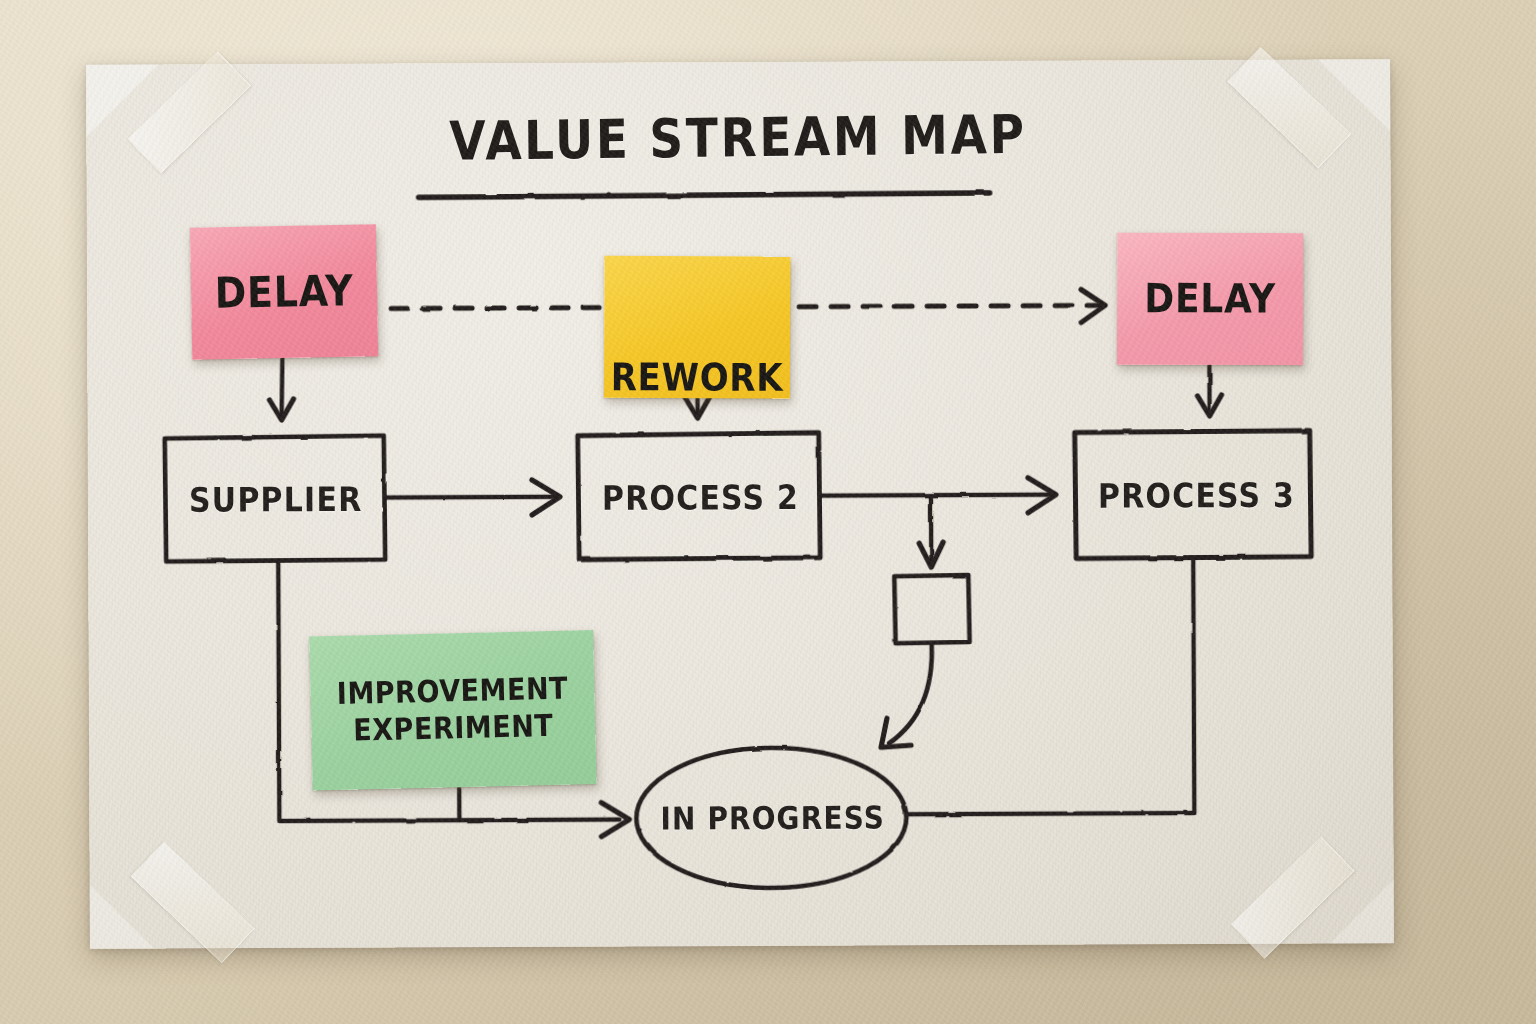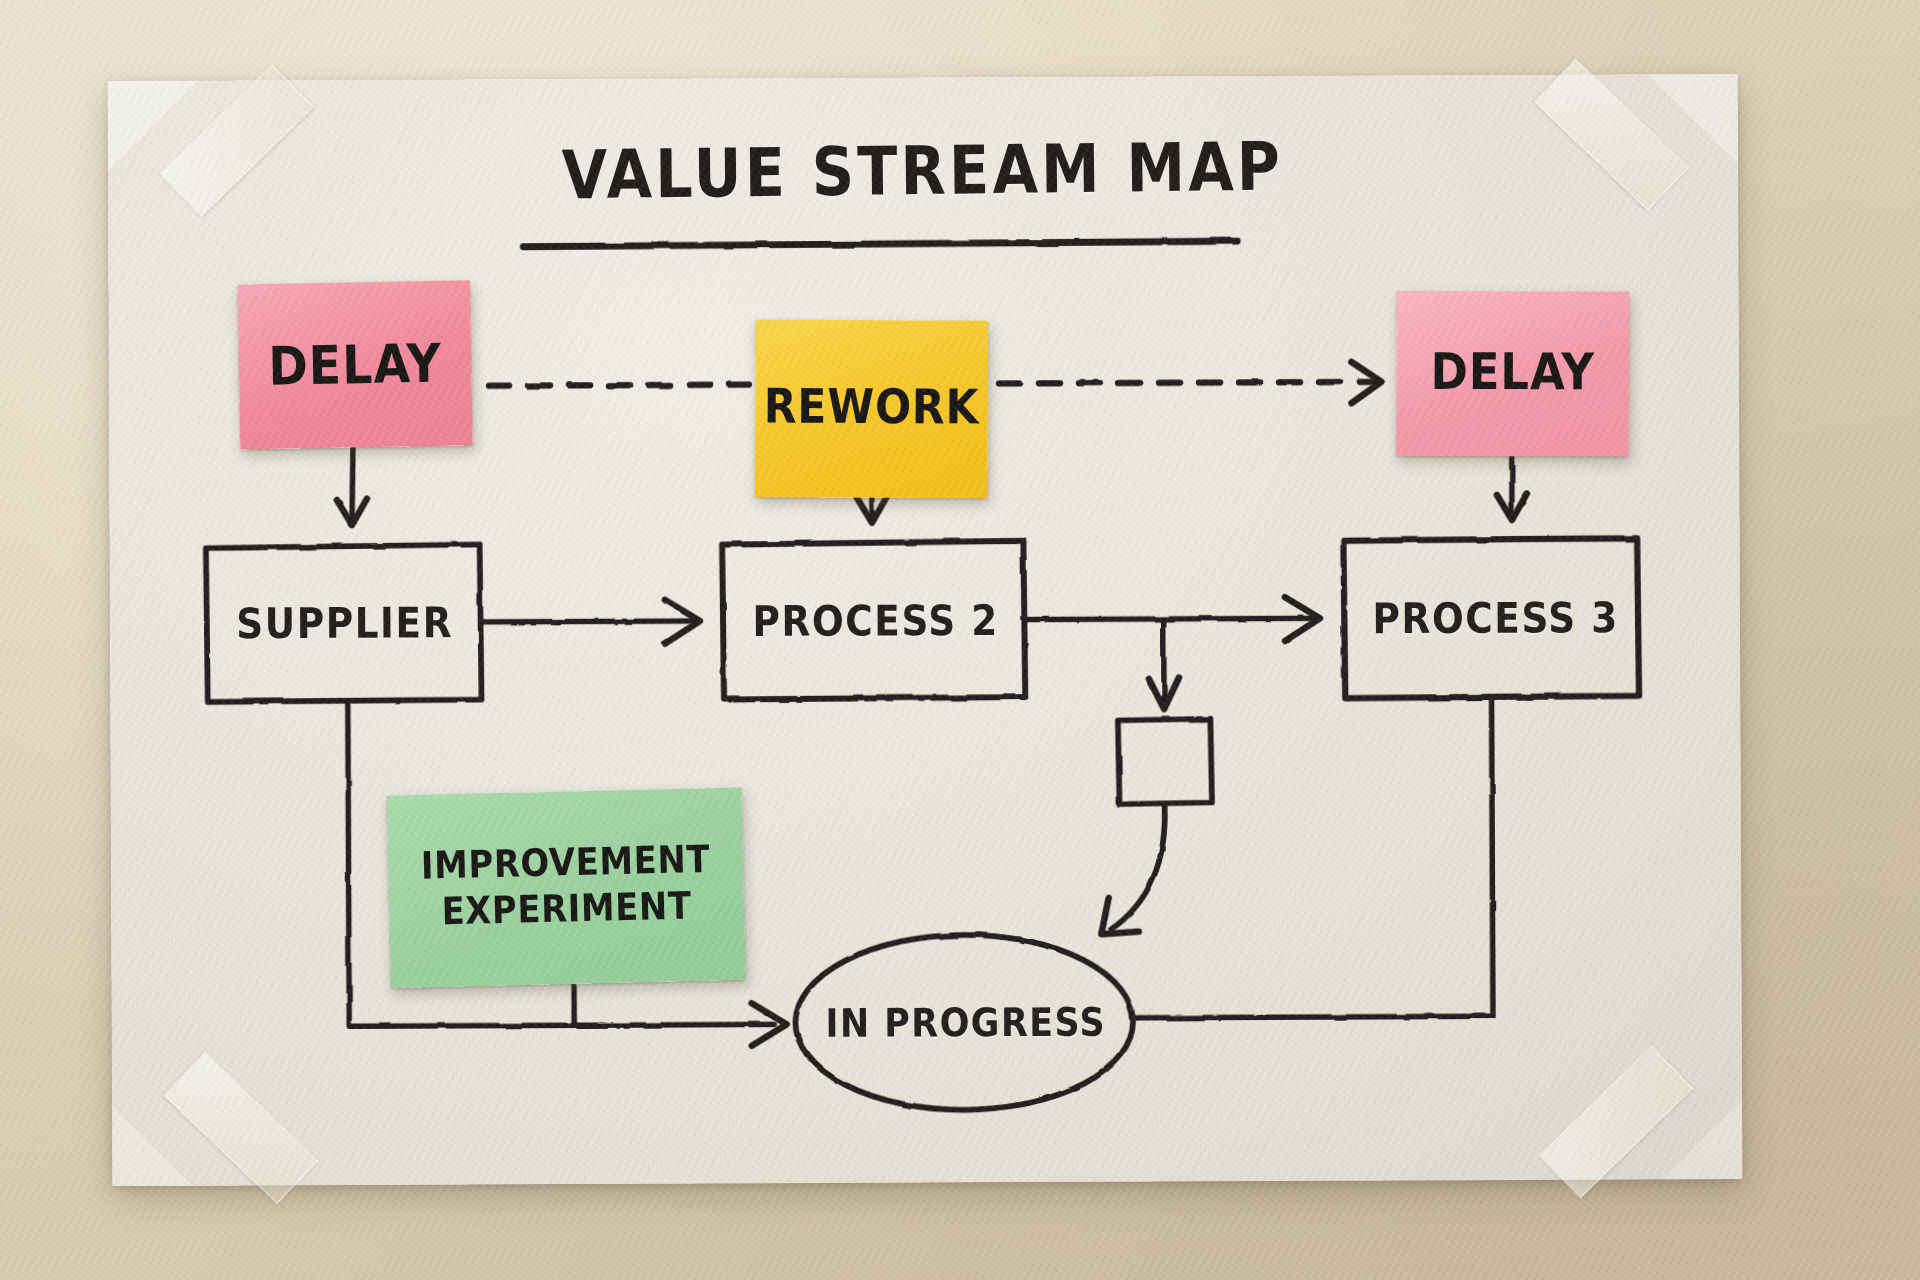--- a/index.html
+++ b/index.html
@@ -157,6 +157,7 @@
     left: 517px; top: 194px; width: 186px; height: 142px;
     background: linear-gradient(160deg, #fbd64b 0%, #f6c726 55%, #f2bf1d 100%);
     transform: rotate(0.5deg);
+    align-items: flex-end;
   }
   #note-rework .note-text{ font-size: 34px; }
 

